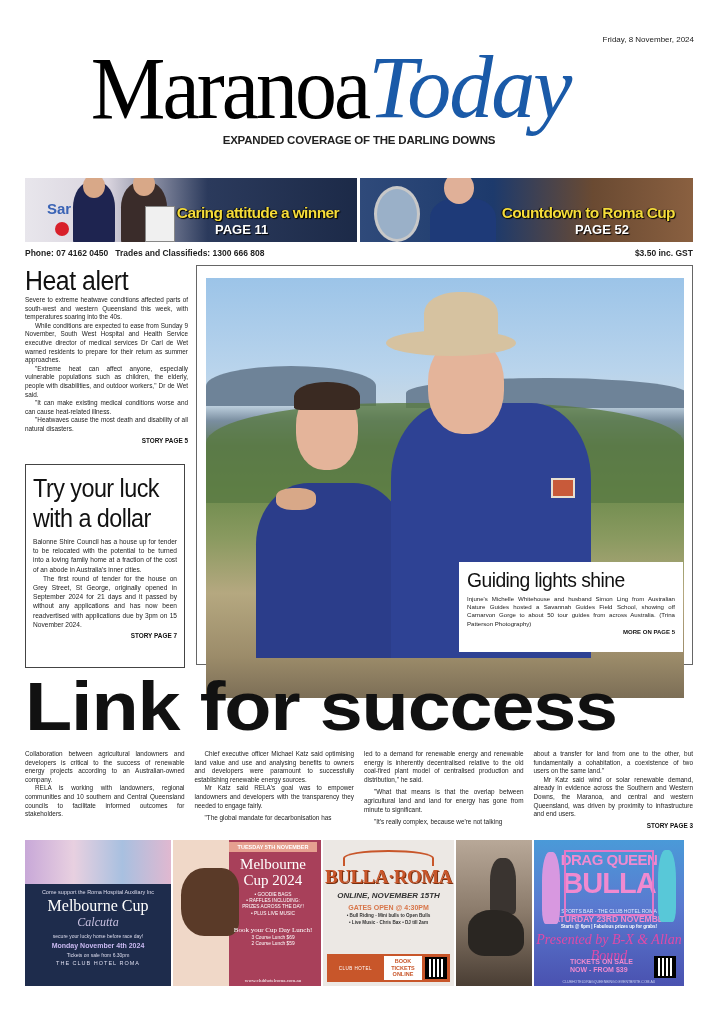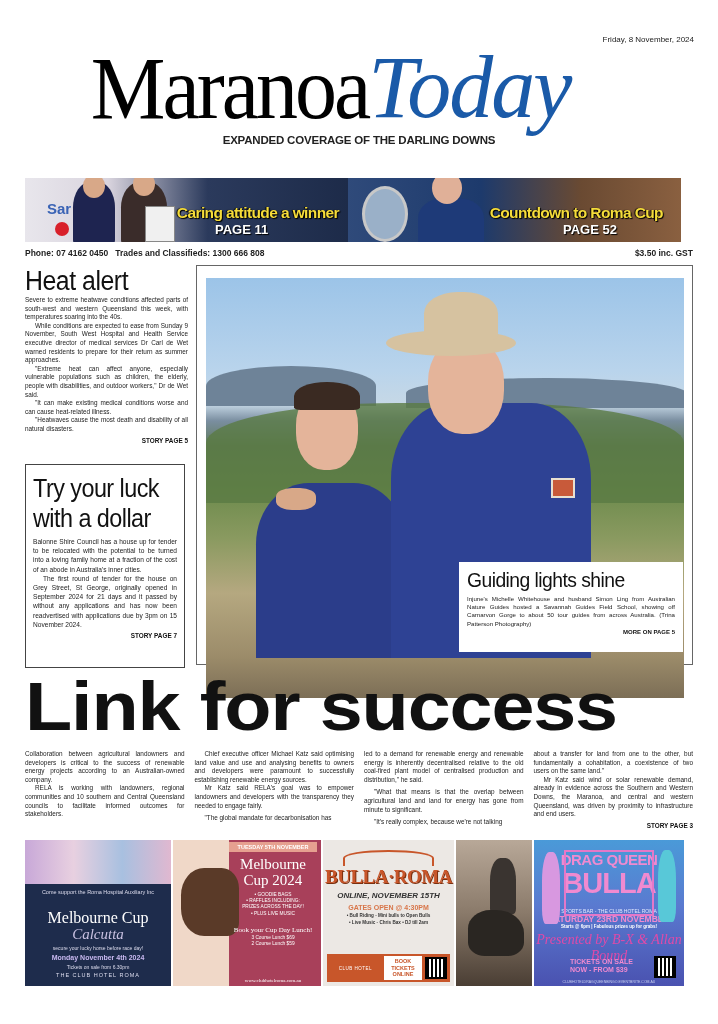--- a/index.html
+++ b/index.html
@@ -15,7 +15,7 @@
 
     .promo { position: absolute; top: 178px; height: 64px; overflow: hidden; }
     .promo.p1 { left: 25px; width: 332px; background: linear-gradient(90deg, #e8e6ec 0%, #d9d4de 25%, #2b3a5c 55%, #1c2a48 100%); }
-    .promo.p2 { left: 348px; width: 333px; background: linear-gradient(90deg, #2f4a7a 0%, #1d3a6c 40%, #6a4a32 70%, #8a6040 100%); padding-left: 12px; }
+    .promo.p2 { left: 360px; width: 333px; background: linear-gradient(90deg, #2f4a7a 0%, #1d3a6c 40%, #6a4a32 70%, #8a6040 100%); padding-left: 12px; }
     .promo .head { position: absolute; right: 18px; top: 26px; font-weight: bold; font-size: 15.5px; color: #f5dc3a; letter-spacing: -0.6px; text-shadow: 1px 1px 1px #000, -1px 0 1px #000; }
     .promo .pg { position: absolute; top: 44px; font-weight: bold; font-size: 13px; color: #fff; text-shadow: 1px 1px 1px #000; }
     .promo.p1 .pg { left: 190px; }

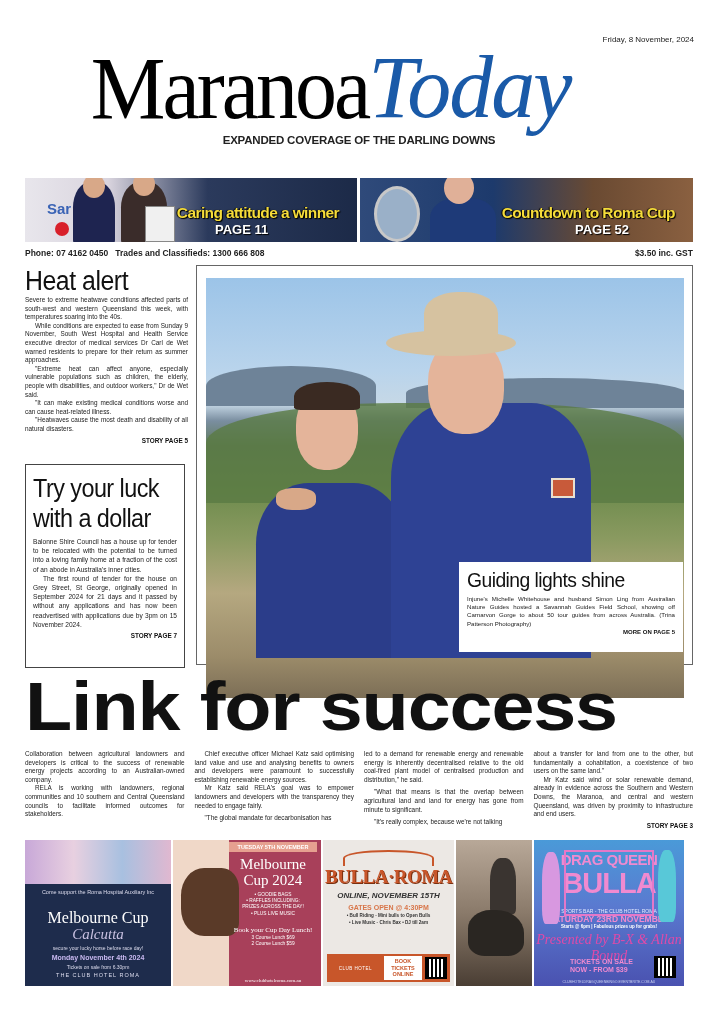--- a/index.html
+++ b/index.html
@@ -61,7 +61,7 @@
     .ad1 { width: 146px; background: #1e2c4c; color: #fff; }
     .ad1 .top { height: 44px; background: linear-gradient(90deg, #c8a8d8, #e8d0e0, #a8c0e0, #e0b8d0); }
     .ad1 .line1 { font-size: 5.5px; margin-top: 5px; color: #dde; }
-    .ad1 .title { font-family: "Liberation Serif", serif; font-size: 16px; margin-top: 14px; }
+    .ad1 .title { font-family: "Liberation Serif", serif; font-size: 16px; margin-top: 2px; }
     .ad1 .script { font-family: "Liberation Serif", serif; font-style: italic; font-size: 15px; color: #c8c0e0; line-height: 14px; }
     .ad1 .sub { font-size: 5px; margin-top: 4px; color: #dde; }
     .ad1 .date { position: static; font-size: 7px; font-weight: bold; color: #c8b8f0; margin-top: 3px; }

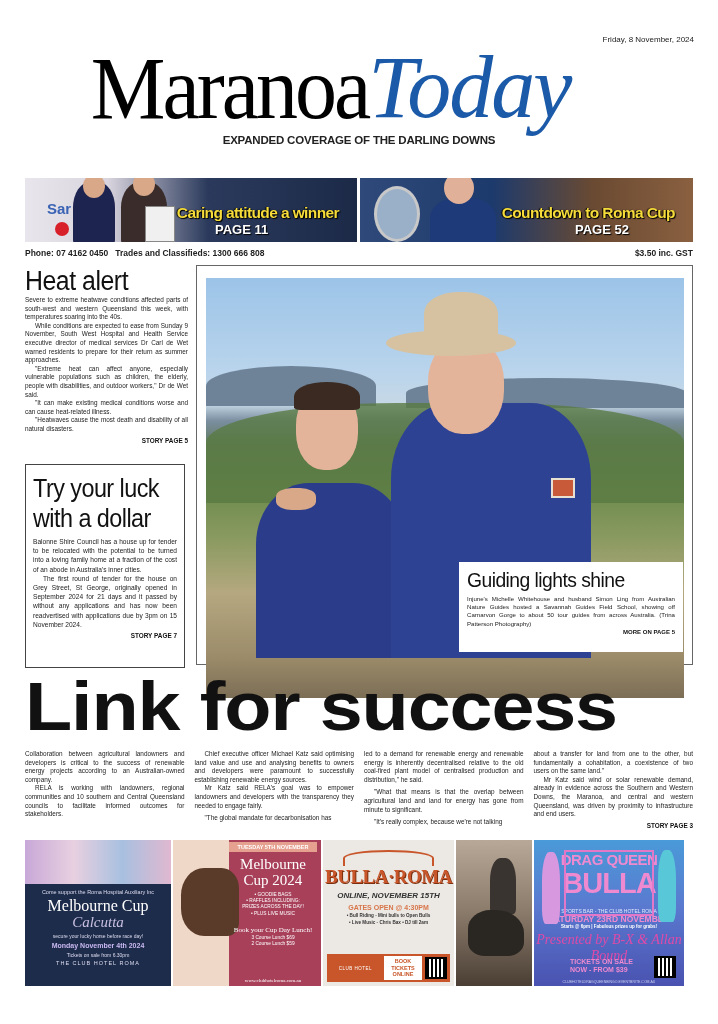--- a/index.html
+++ b/index.html
@@ -62,7 +62,7 @@
     .ad1 .top { height: 44px; background: linear-gradient(90deg, #c8a8d8, #e8d0e0, #a8c0e0, #e0b8d0); }
     .ad1 .line1 { font-size: 5.5px; margin-top: 5px; color: #dde; }
     .ad1 .title { font-family: "Liberation Serif", serif; font-size: 16px; margin-top: 2px; }
-    .ad1 .script { font-family: "Liberation Serif", serif; font-style: italic; font-size: 15px; color: #c8c0e0; line-height: 14px; }
+    .ad1 .script { font-family: "Liberation Serif", serif; font-style: italic; font-size: 12px; color: #c8c0e0; line-height: 14px; }
     .ad1 .sub { font-size: 5px; margin-top: 4px; color: #dde; }
     .ad1 .date { position: static; font-size: 7px; font-weight: bold; color: #c8b8f0; margin-top: 3px; }
     .ad1 .tix { font-size: 5px; margin-top: 3px; color: #dde; }

